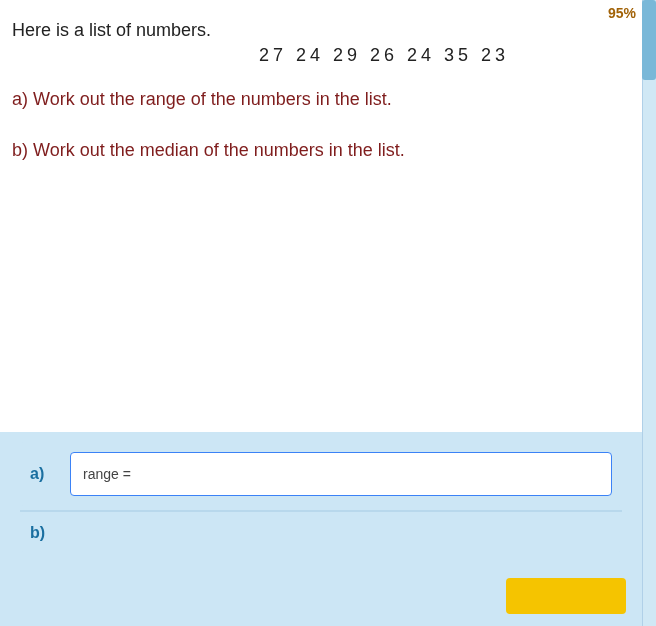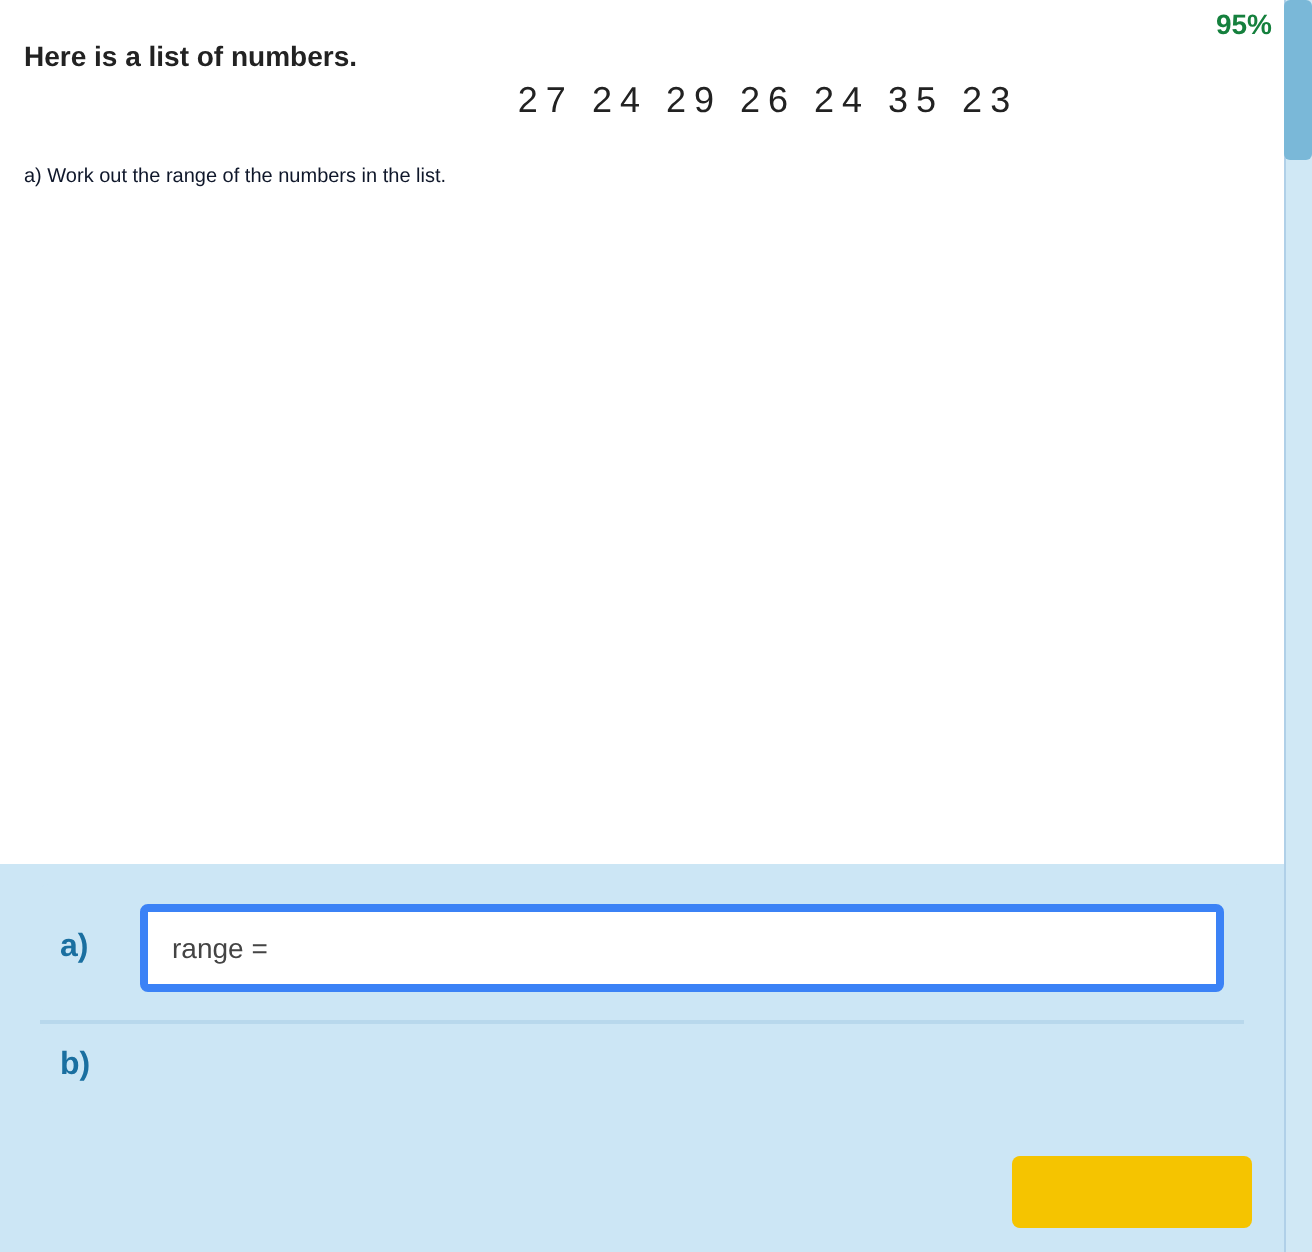--- a/index.html
+++ b/index.html
@@ -25,7 +25,7 @@
     }
 
     .top-bar .percent {
-      color: #15803d;
+      color: #a16207;
       font-size: 14px;
       font-weight: bold;
     }

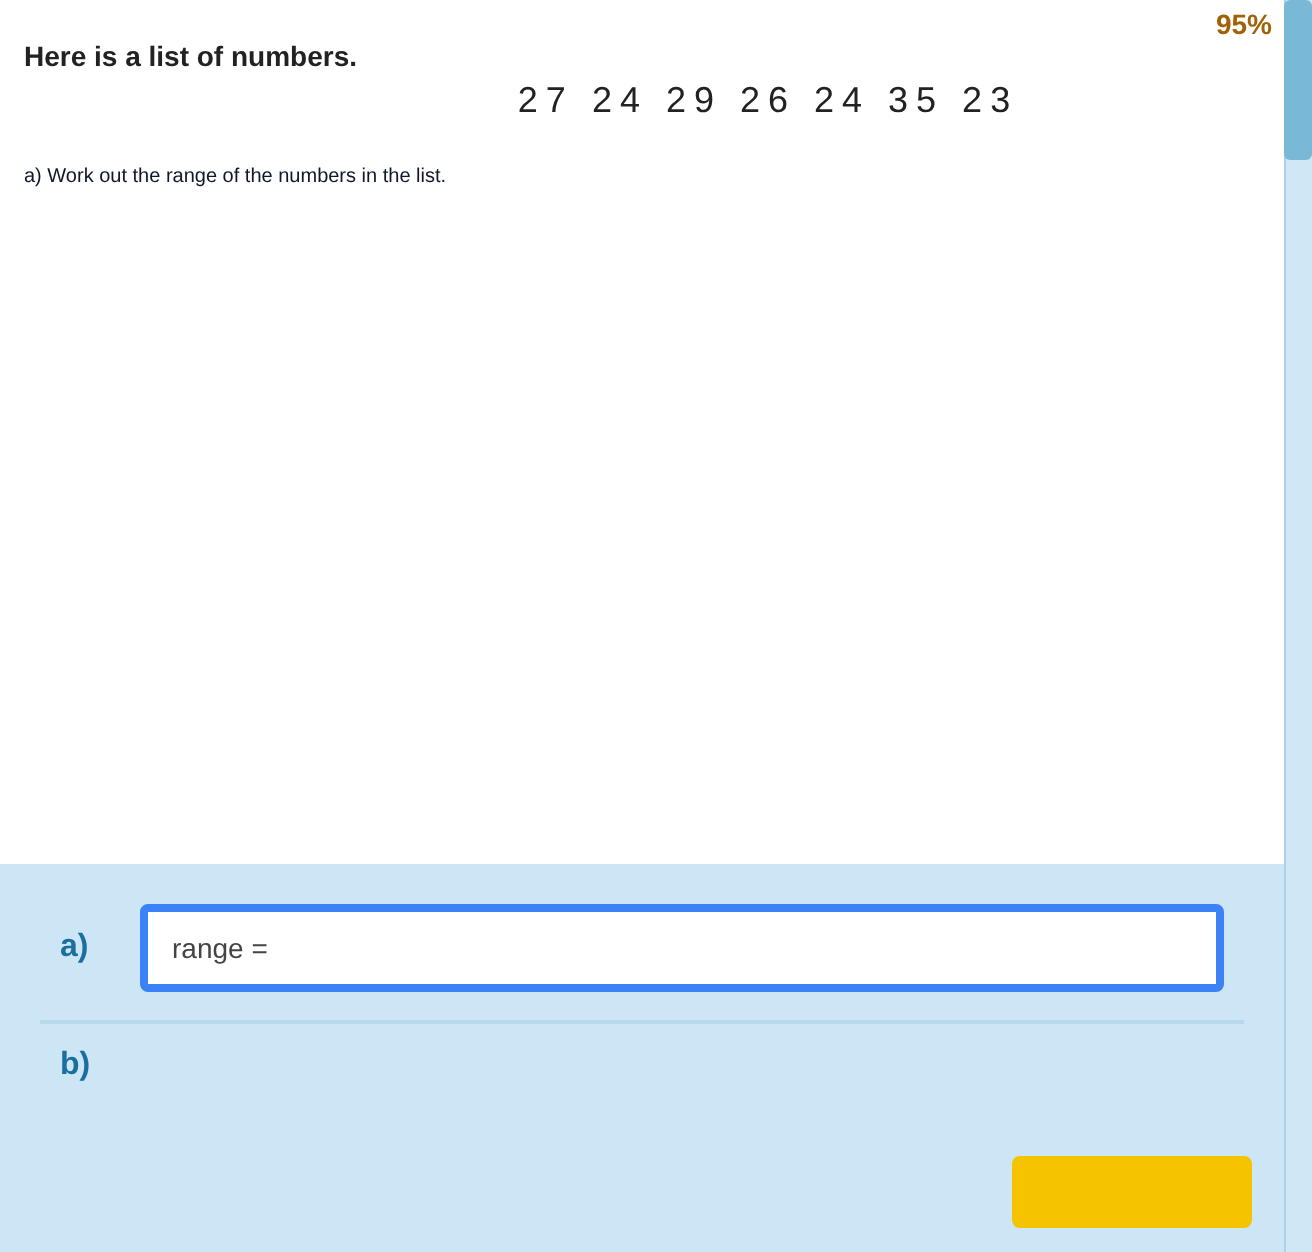--- a/index.html
+++ b/index.html
@@ -57,10 +57,9 @@
     }
 
     .question-intro {
-      font-size: 14px;
+      font-size: 18px;
       color: #222;
       margin-bottom: 4px;
-      font-weight: bold;
     }
 
     .numbers-row {

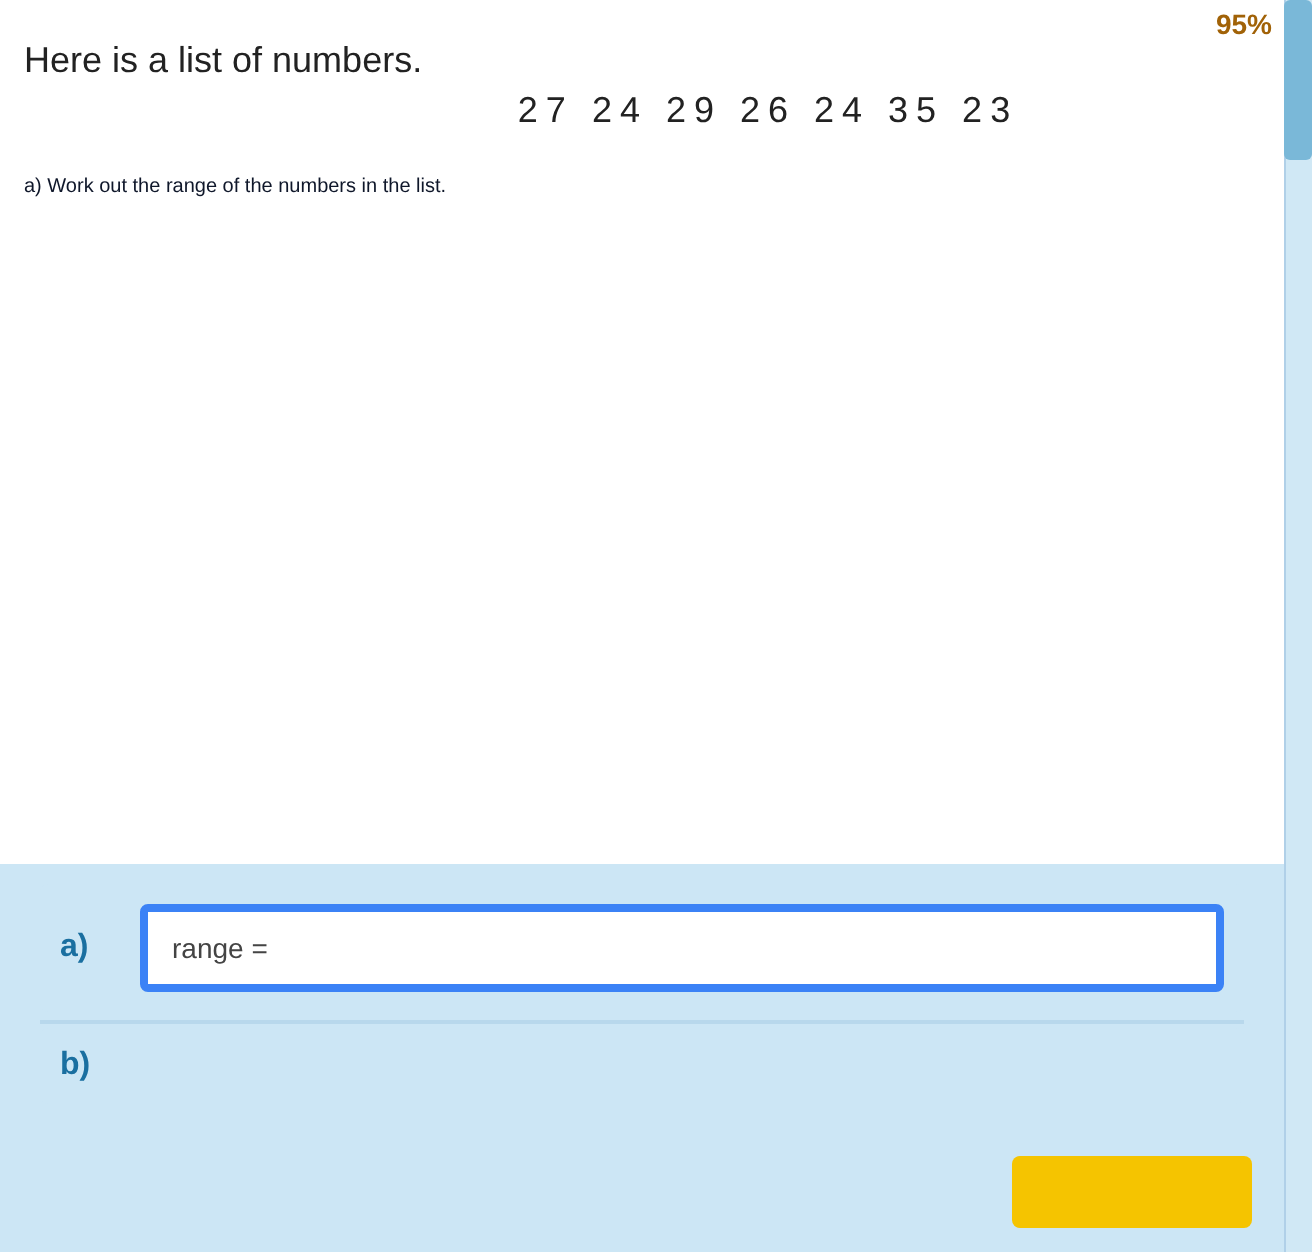--- a/index.html
+++ b/index.html
@@ -72,8 +72,8 @@
     }
 
     .question-part {
-      font-size: 10px;
-      color: #0f172a;
+      font-size: 18px;
+      color: #7f1d1d;
       margin-bottom: 24px;
       line-height: 1.5;
     }

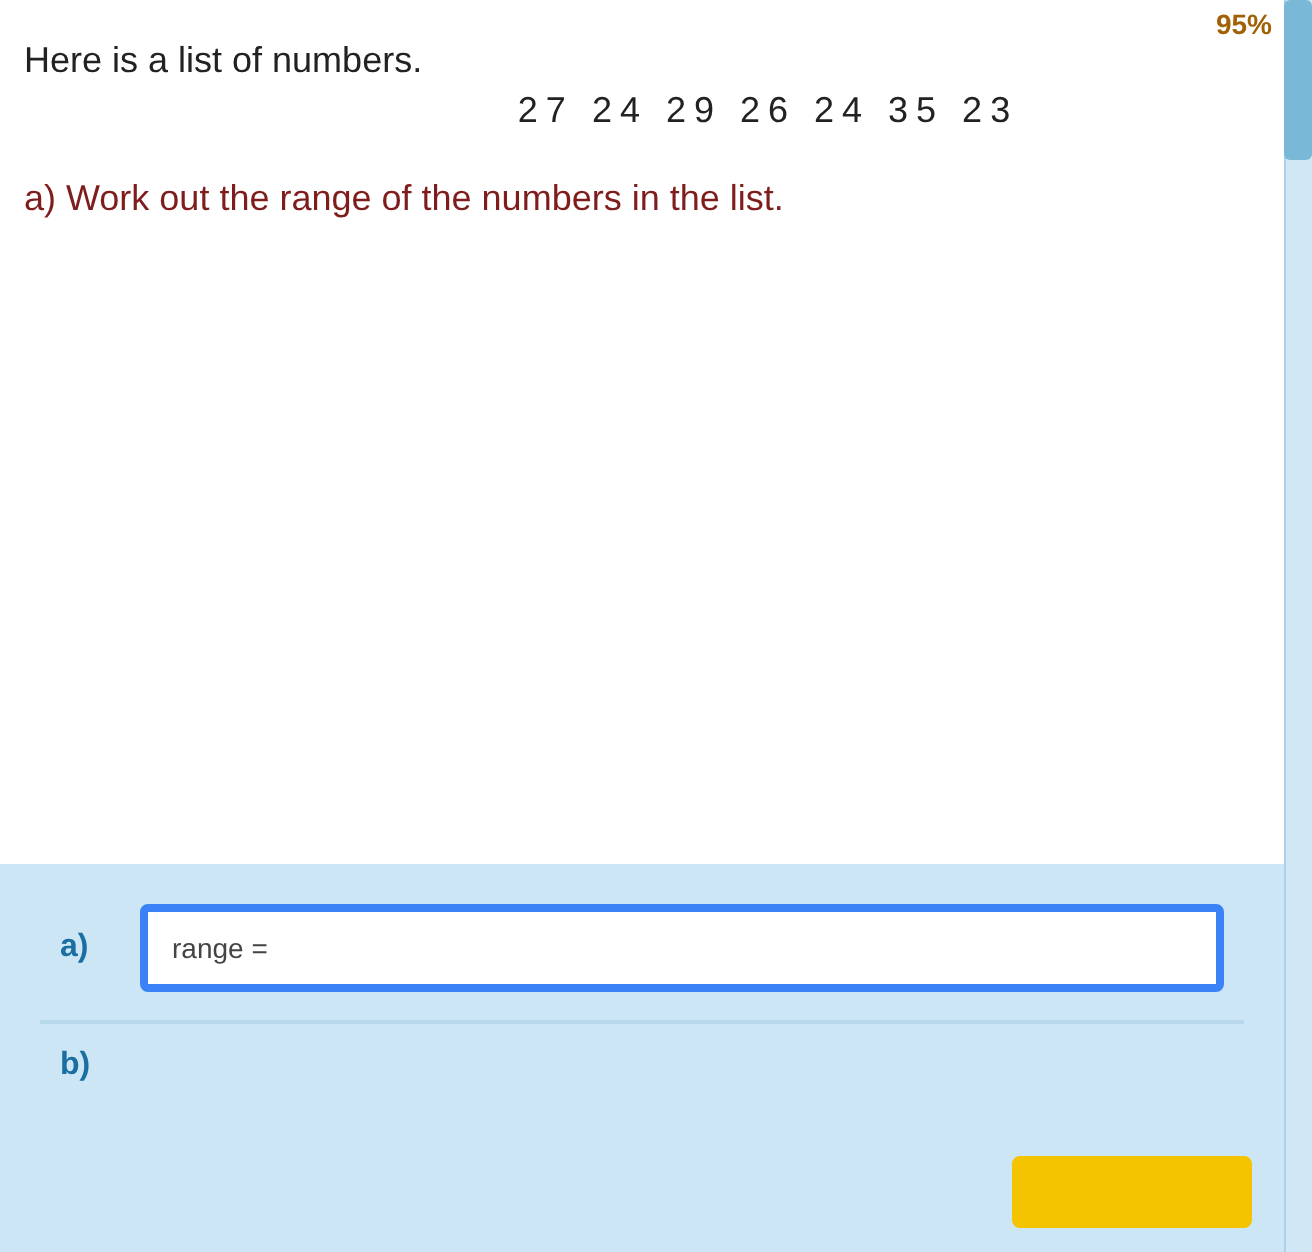--- a/index.html
+++ b/index.html
@@ -171,6 +171,7 @@
   <p class="numbers-row">27   24   29   26   24   35   23</p>
 
   <p class="question-part">a) Work out the range of the numbers in the list.</p>
+  <p class="question-part">b) Work out the median of the numbers in the list.</p>
 </div>
 
 <div class="answer-section">

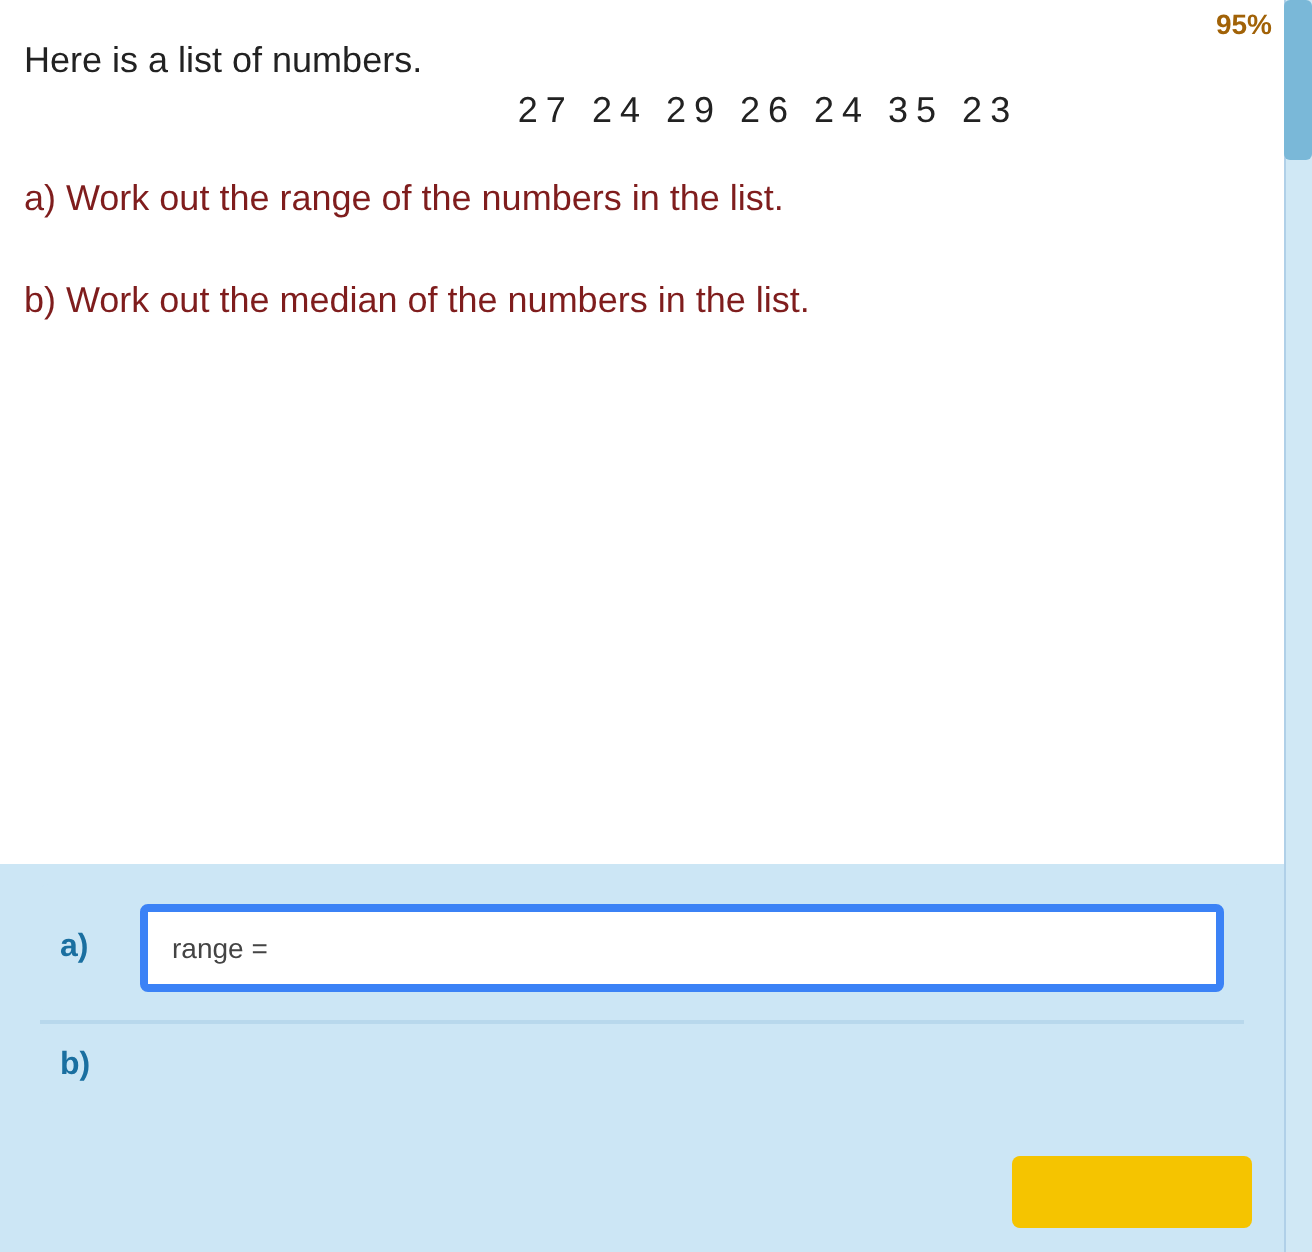--- a/index.html
+++ b/index.html
@@ -108,7 +108,7 @@
       display: flex;
       align-items: center;
       background: #fff;
-      border: 4px solid #3b82f6;
+      border: 1px solid #3b82f6;
       border-radius: 4px;
       padding: 6px 12px;
       flex: 1;

